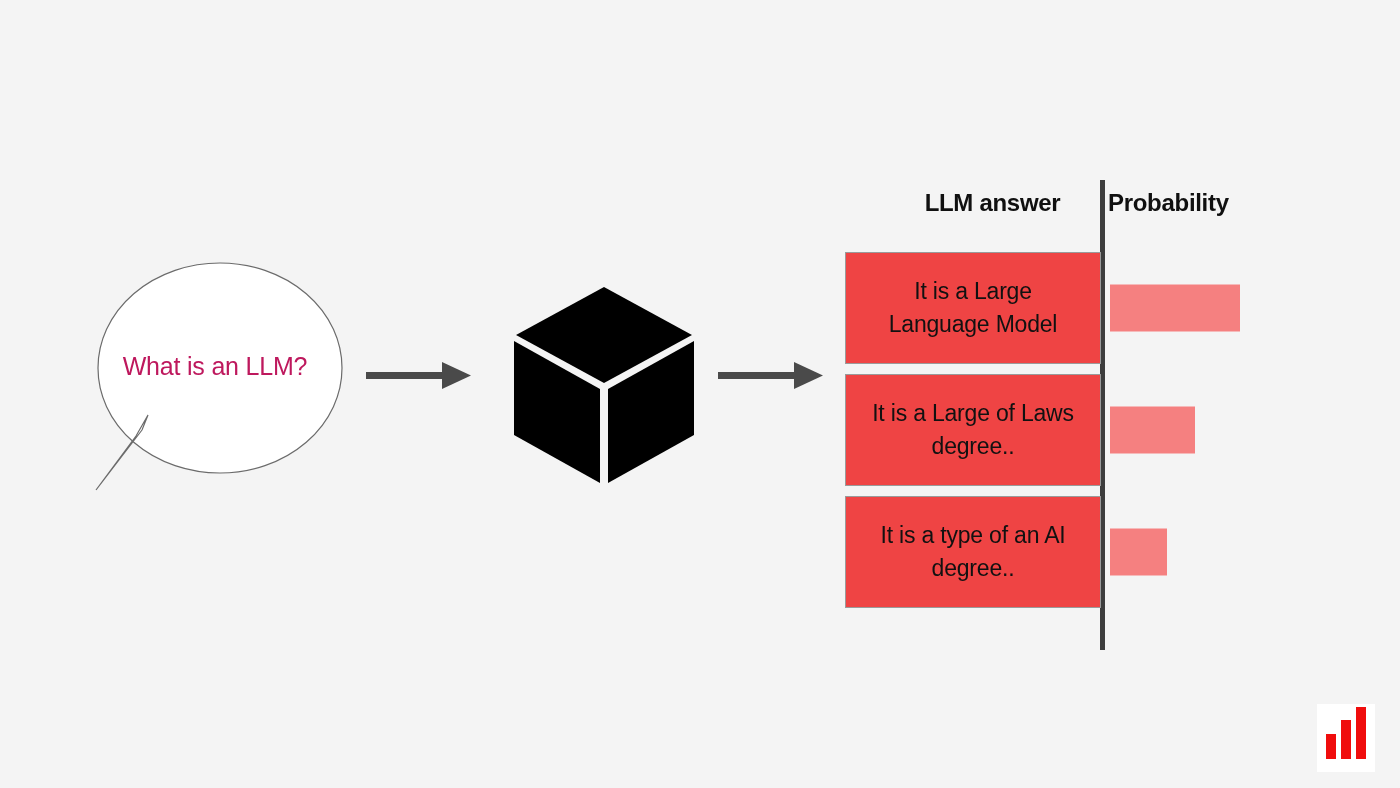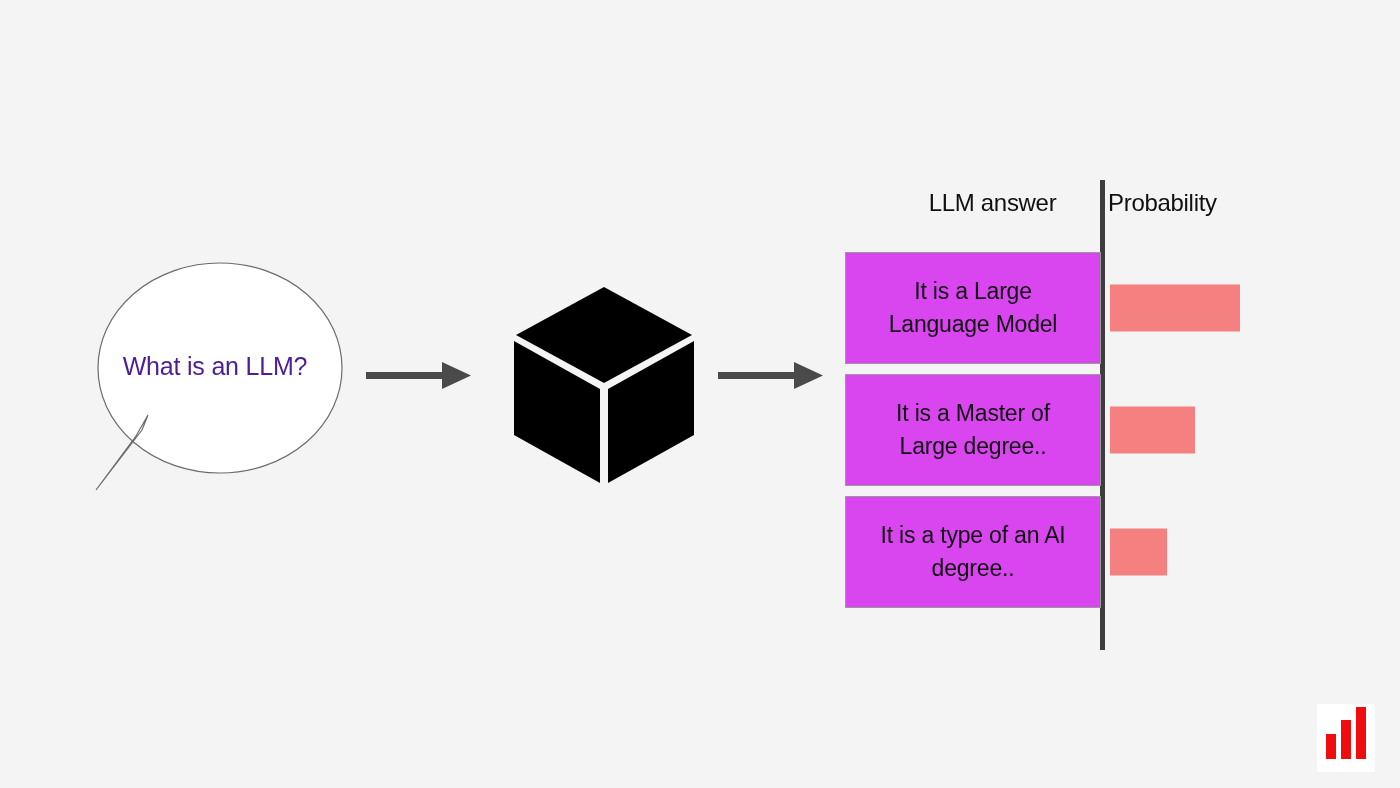--- a/index.html
+++ b/index.html
@@ -70,7 +70,7 @@
   .col-header {
     position: absolute;
     font-size: 24px;
-    font-weight: normal;
+    font-weight: bold;
     color: #101010;
     letter-spacing: -0.3px;
     white-space: nowrap;

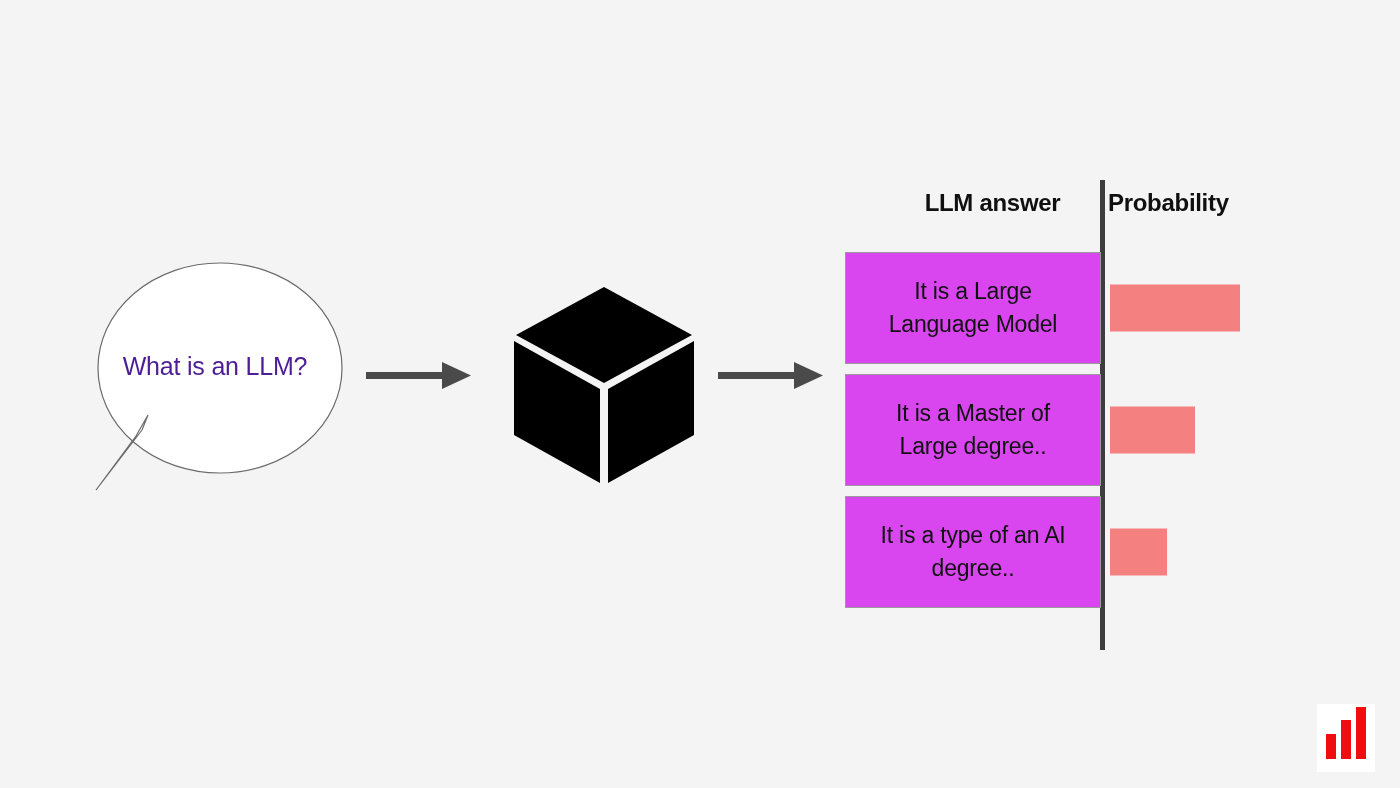--- a/index.html
+++ b/index.html
@@ -117,7 +117,7 @@
     top: 0;
     width: 256px;
     height: 100%;
-    background: #d946ef;
+    background: #ef4444;
     border: 1px solid #9a9a9a;
     box-sizing: border-box;
     display: flex;

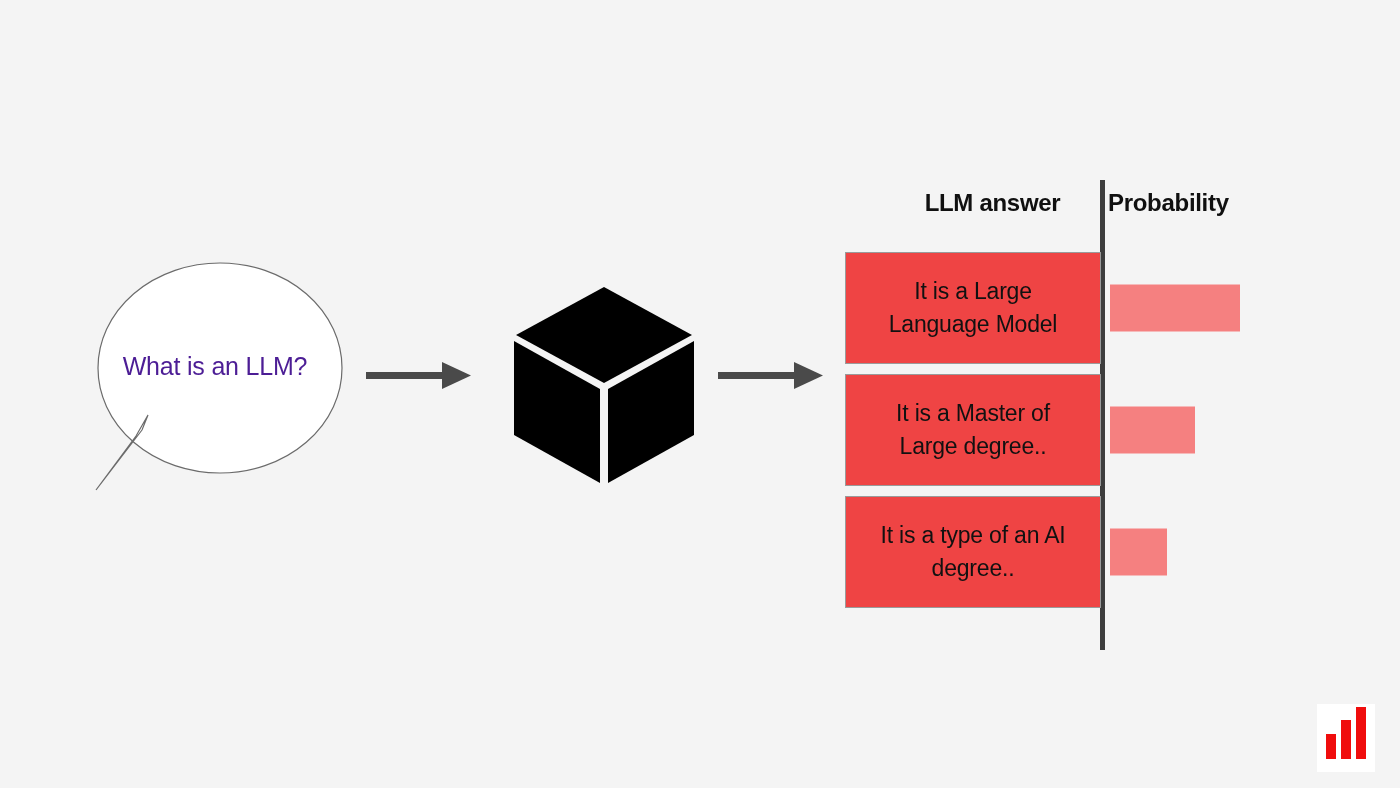--- a/index.html
+++ b/index.html
@@ -40,7 +40,7 @@
     width: 250px;
     text-align: center;
     font-size: 25px;
-    color: #4c1d95;
+    color: #be185d;
     letter-spacing: -0.2px;
   }
 

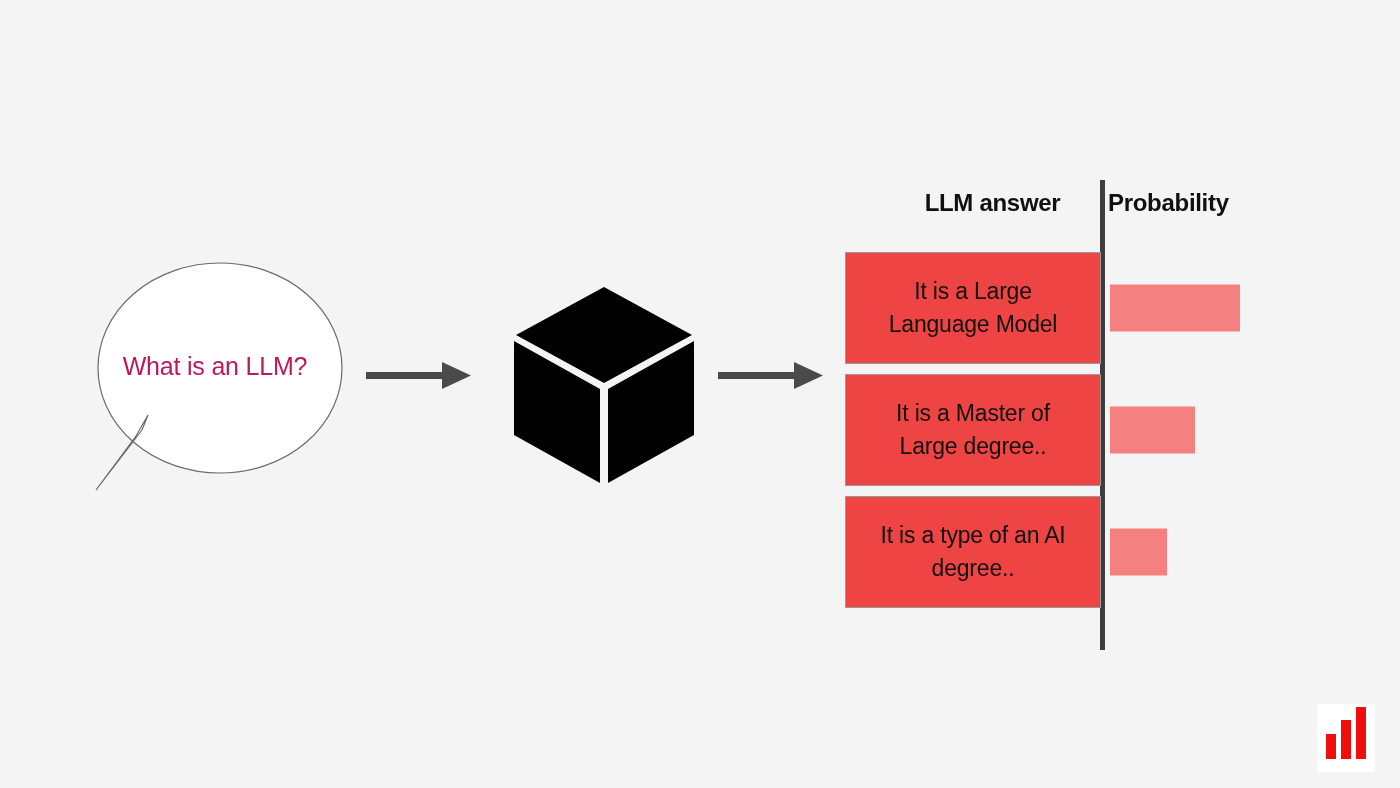--- a/index.html
+++ b/index.html
@@ -212,7 +212,7 @@
 
       <div class="row">
         <div class="answer-box">
-          <span class="answer-text">It is a Master of Large degree..</span>
+          <span class="answer-text">It is a Large of Laws degree..</span>
         </div>
         <div class="bar" style="width:85px"></div>
       </div>

